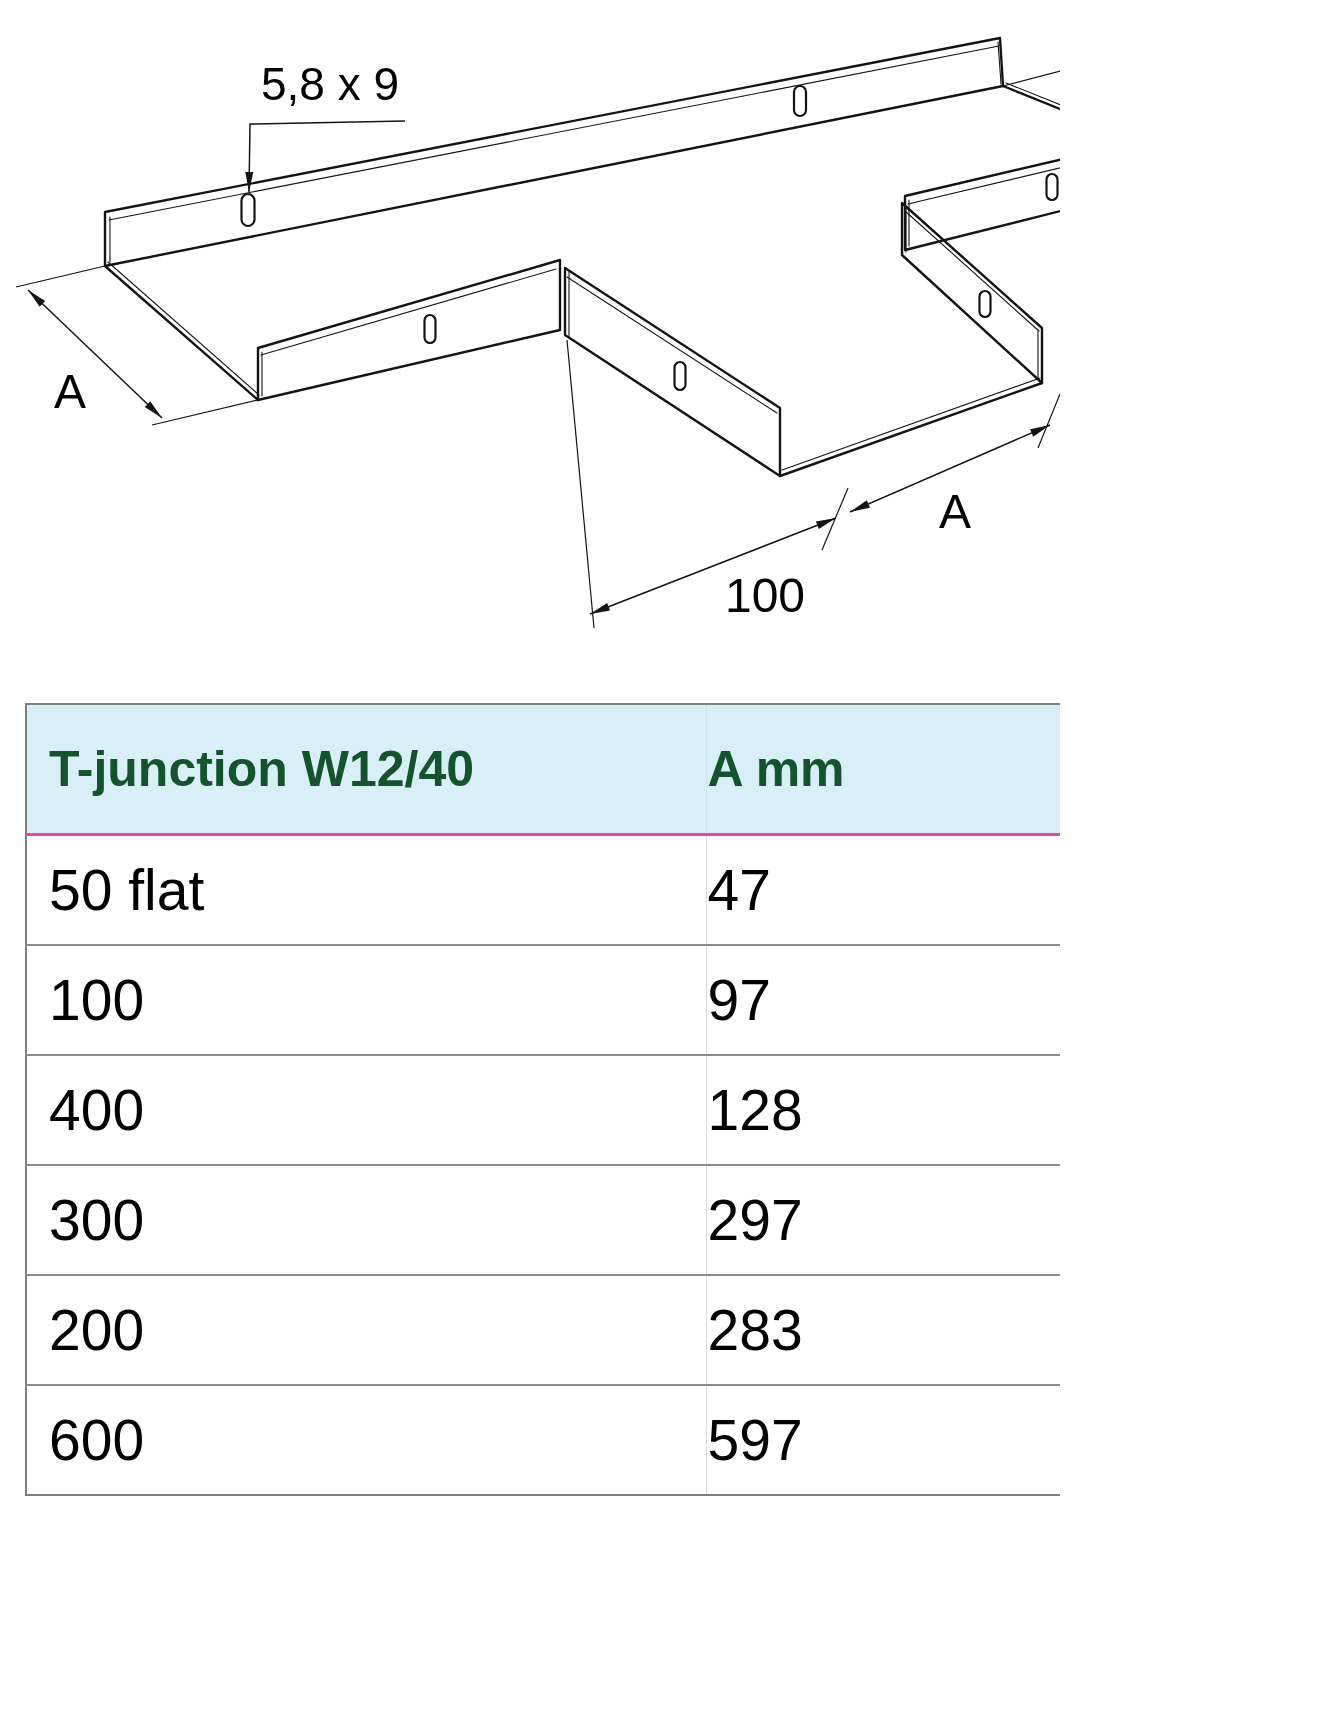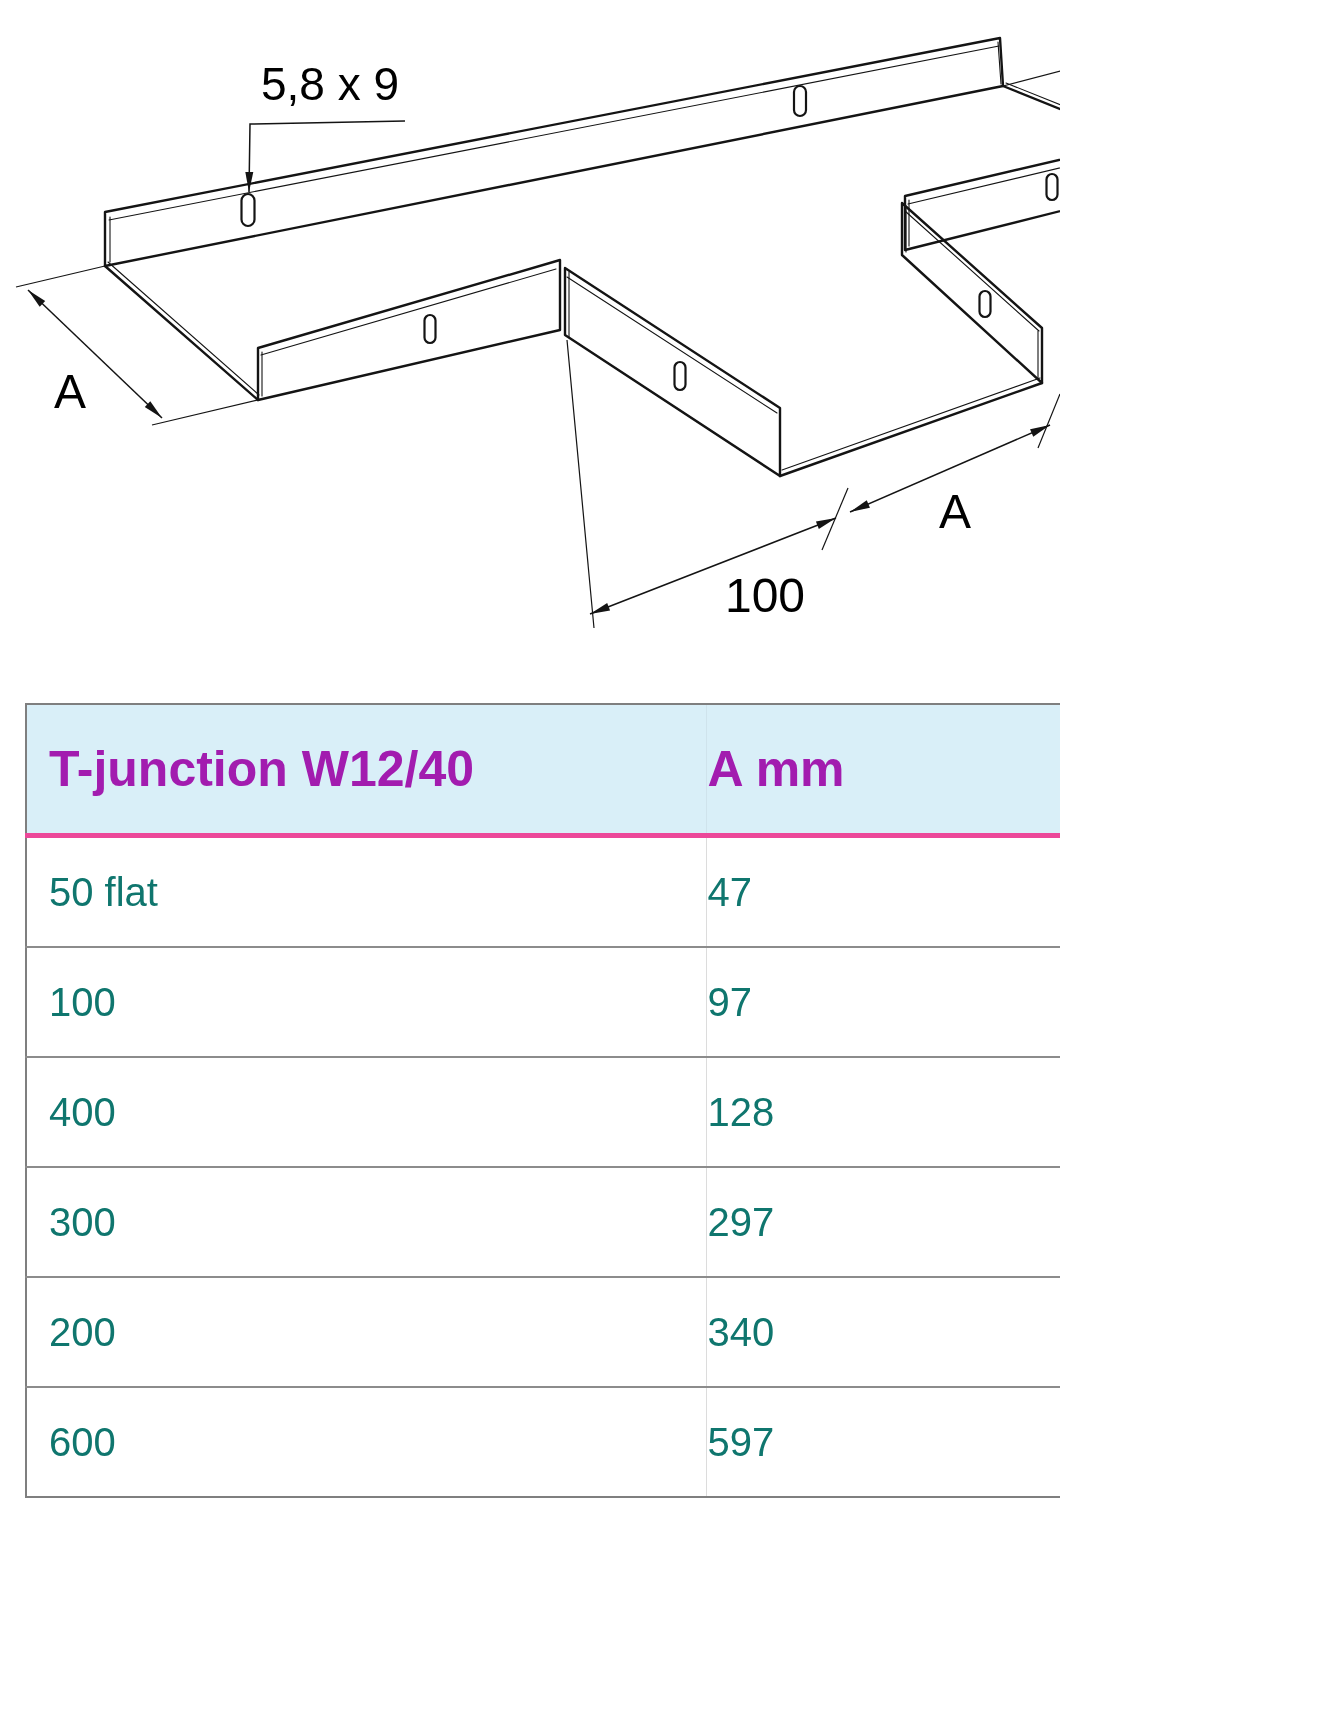--- a/index.html
+++ b/index.html
@@ -21,8 +21,8 @@
               border:2px solid #7f7f7f;font-family:"Liberation Sans",sans-serif;}
   #size-table col.c1{width:680px;}
   #size-table col.c2{width:463px;}
-  #size-table th{background:#d9eff8;height:126px;font-size:50px;font-weight:bold;color:#a21caf;
-                 border-bottom:5px solid #ec4899;vertical-align:middle;}
+  #size-table th{background:#d9eff8;height:126px;font-size:50px;font-weight:bold;color:#14532d;
+                 border-bottom:3px solid #ec4899;vertical-align:middle;}
   #size-table th.size-col{text-align:left;padding-left:22px;}
   #size-table th.a-col{text-align:left;border-left:1px solid #cfe3ec;}
   #size-table td{height:106px;font-size:40px;color:#0f766e;vertical-align:middle;

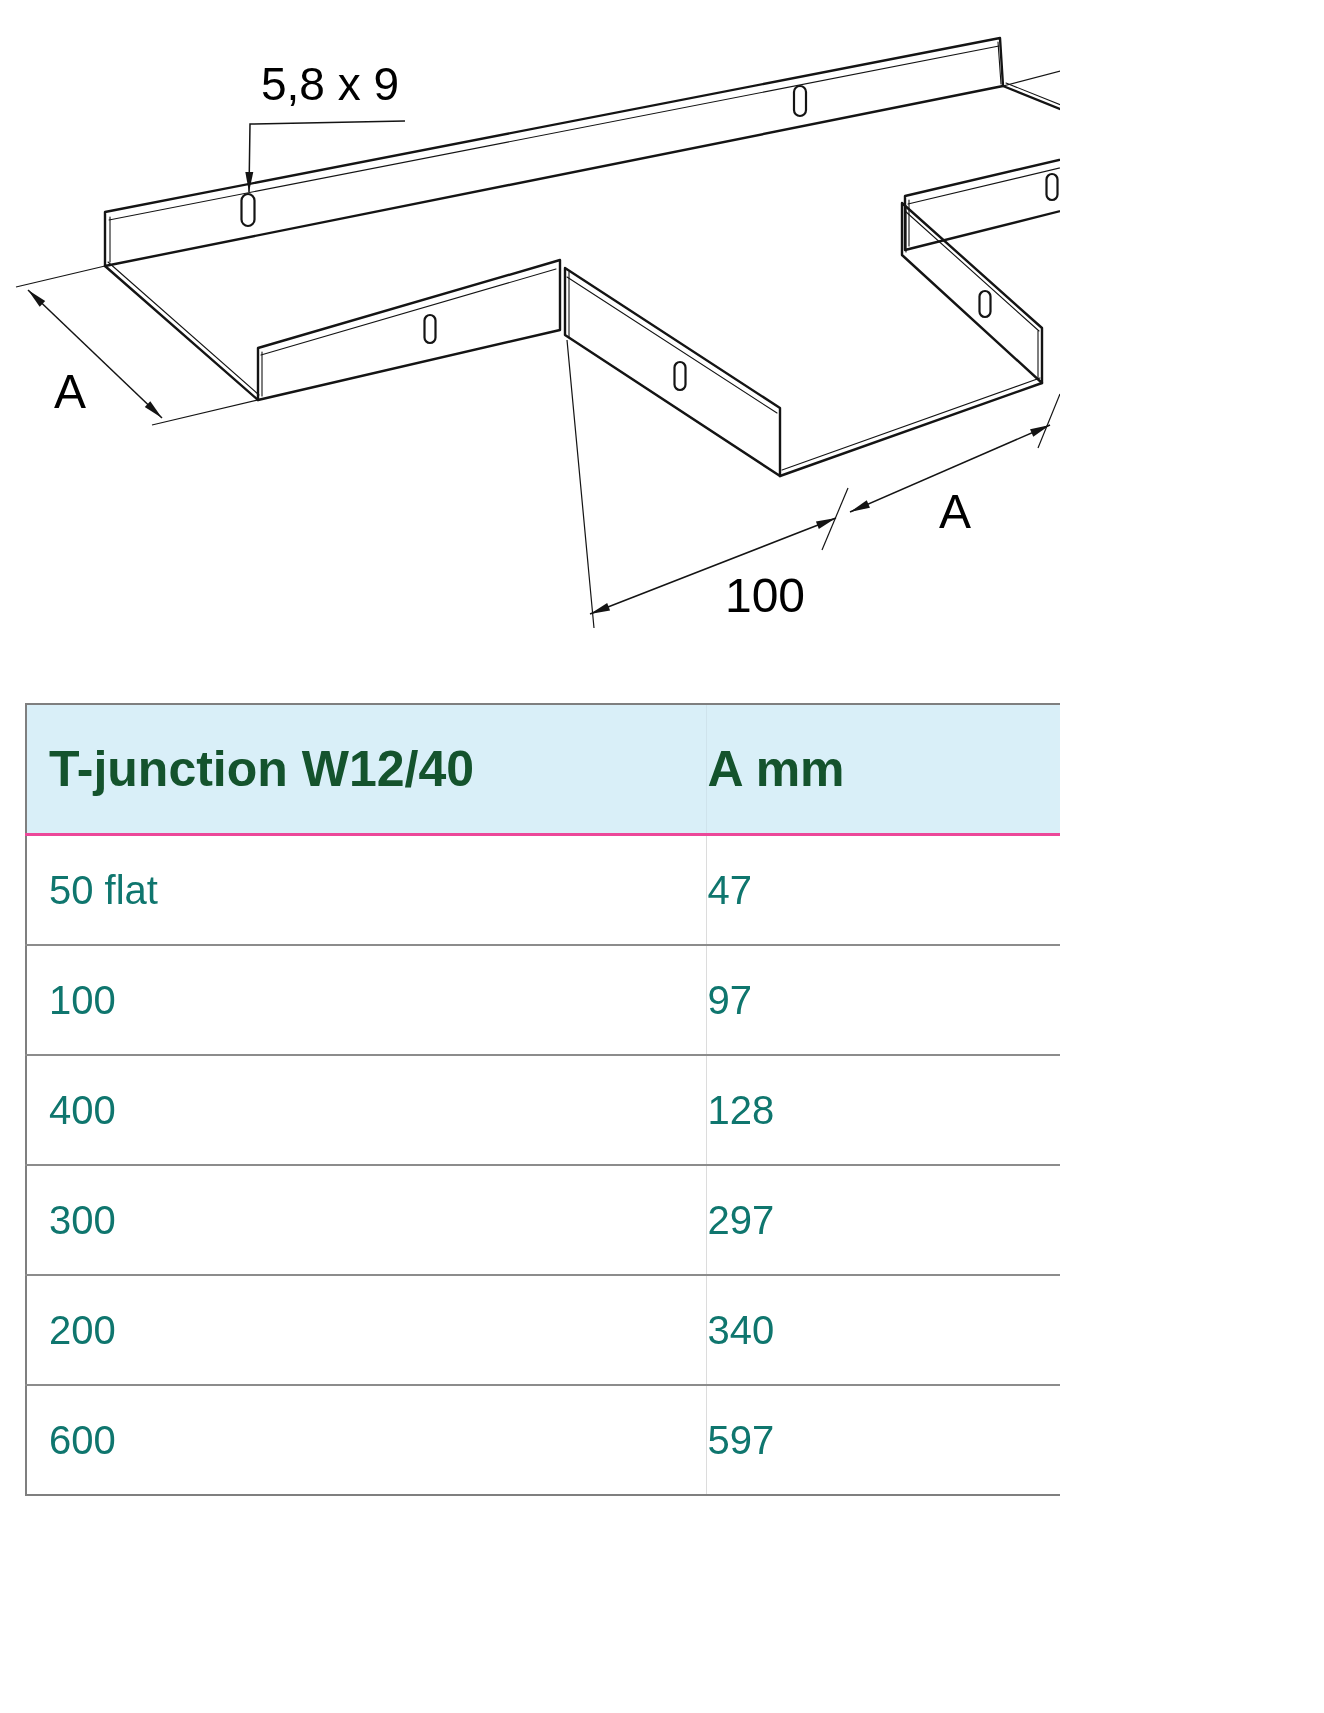--- a/index.html
+++ b/index.html
@@ -25,7 +25,7 @@
                  border-bottom:3px solid #ec4899;vertical-align:middle;}
   #size-table th.size-col{text-align:left;padding-left:22px;}
   #size-table th.a-col{text-align:left;border-left:1px solid #cfe3ec;}
-  #size-table td{height:106px;font-size:40px;color:#0f766e;vertical-align:middle;
+  #size-table td{height:106px;font-size:57px;color:#000000;vertical-align:middle;
                  border-top:2px solid #8c8c8c;background:#fff;}
   #size-table td.size-cell{text-align:left;padding-left:22px;}
   #size-table td.a-cell{text-align:left;border-left:1px solid #dcdcdc;}

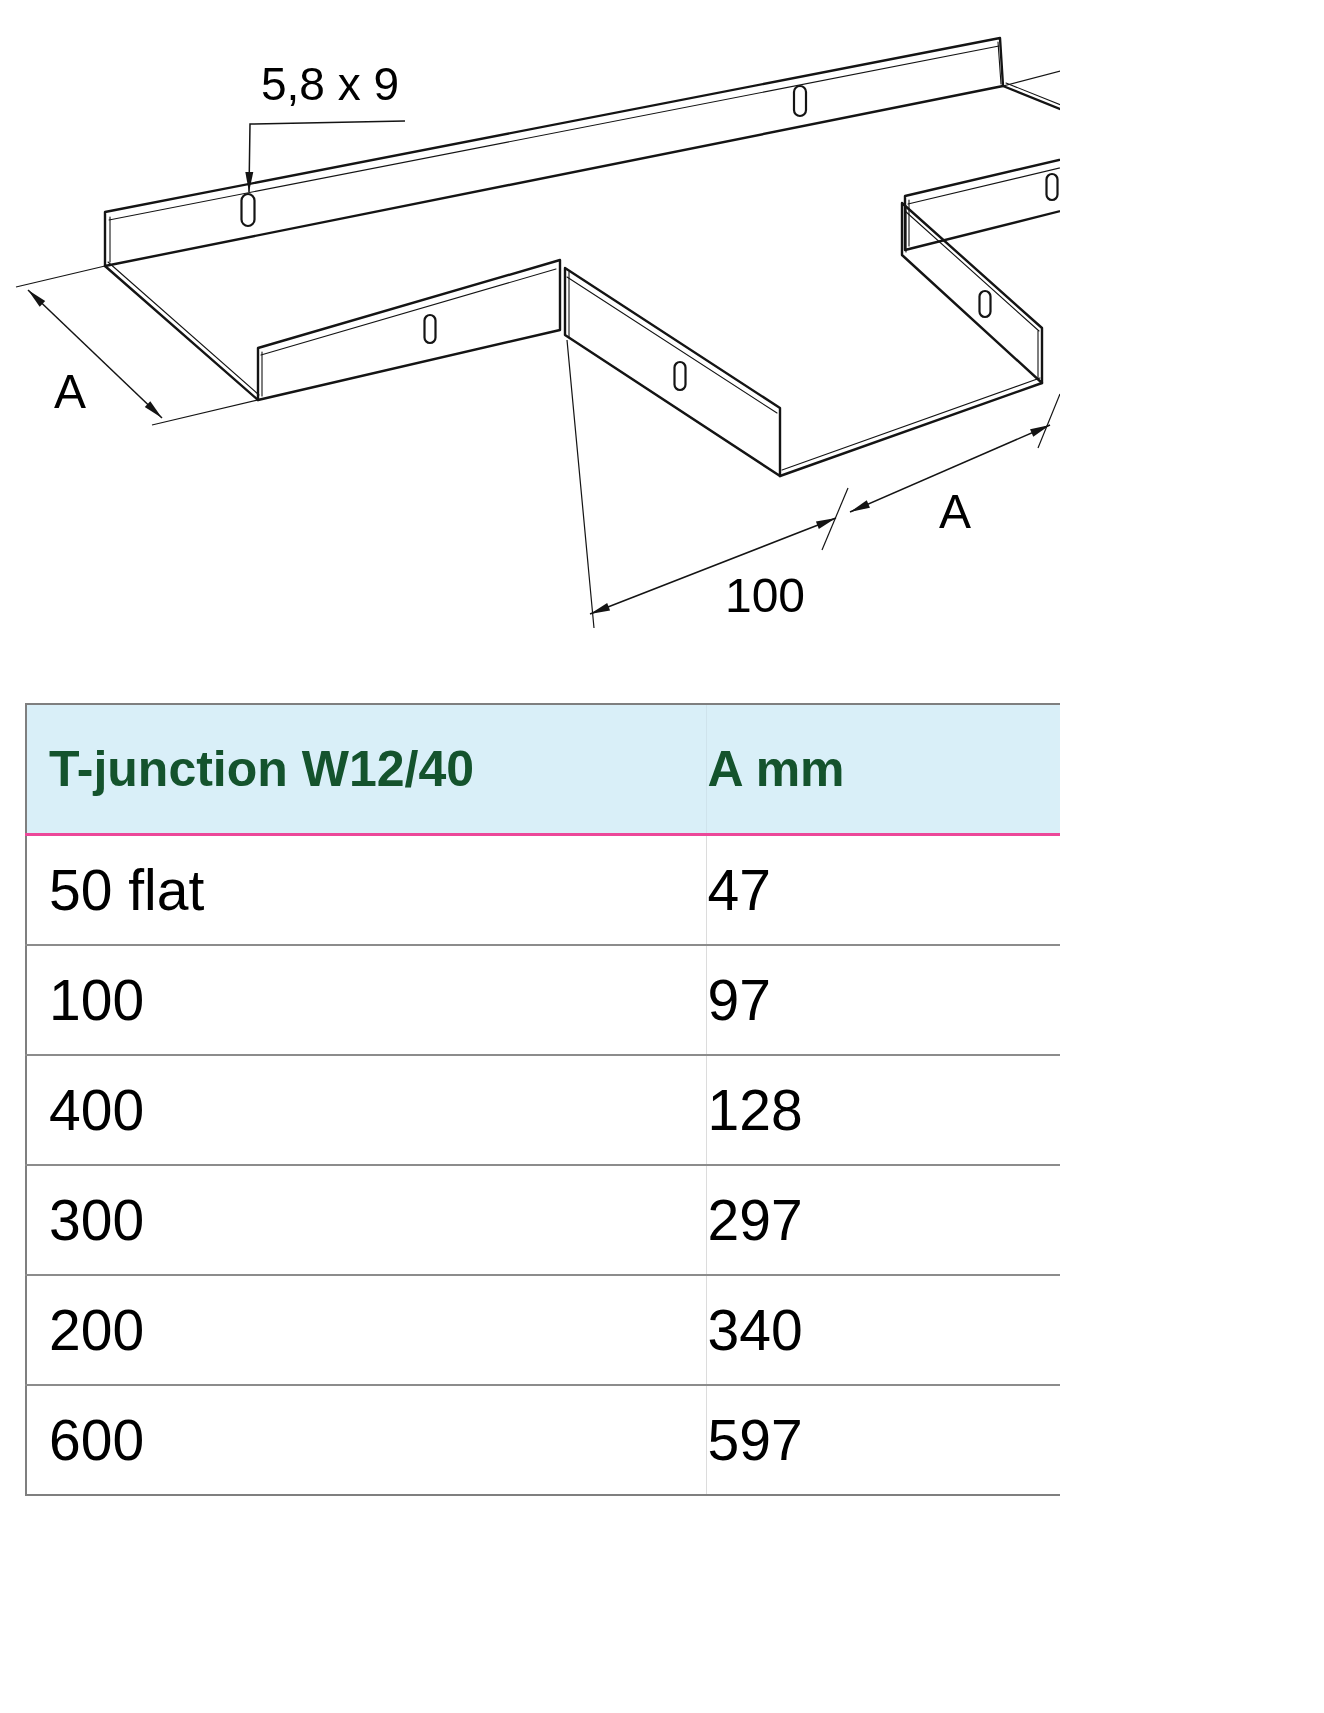--- a/index.html
+++ b/index.html
@@ -159,7 +159,7 @@
       </tr>
         <tr>
         <td class="size-cell">200</td>
-        <td class="a-cell">340</td>
+        <td class="a-cell">283</td>
       </tr>
         <tr>
         <td class="size-cell">600</td>

